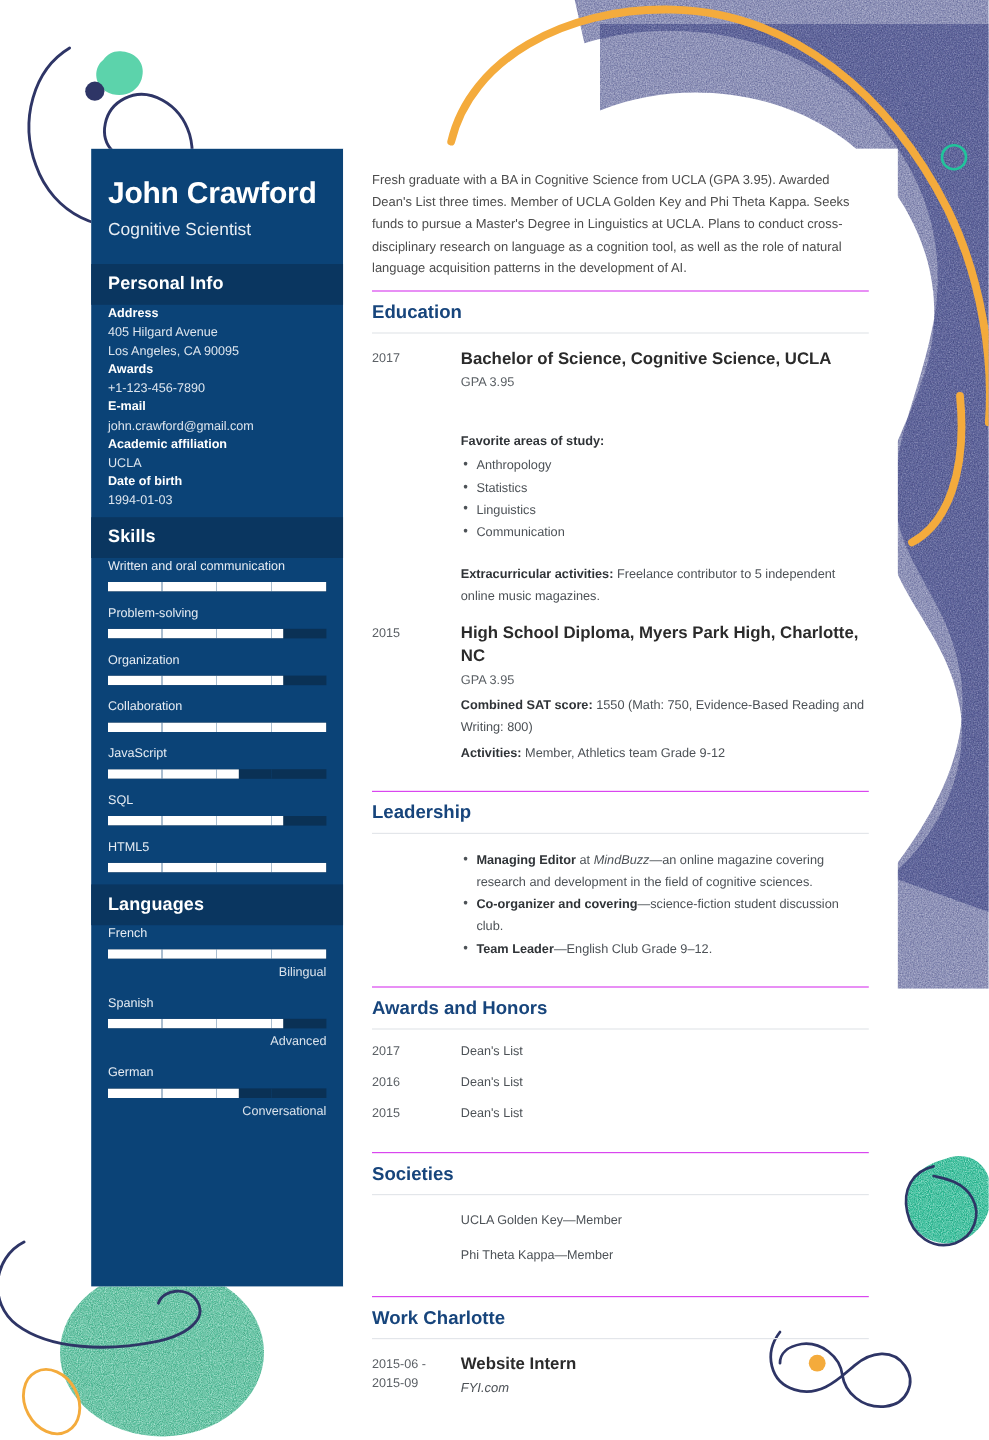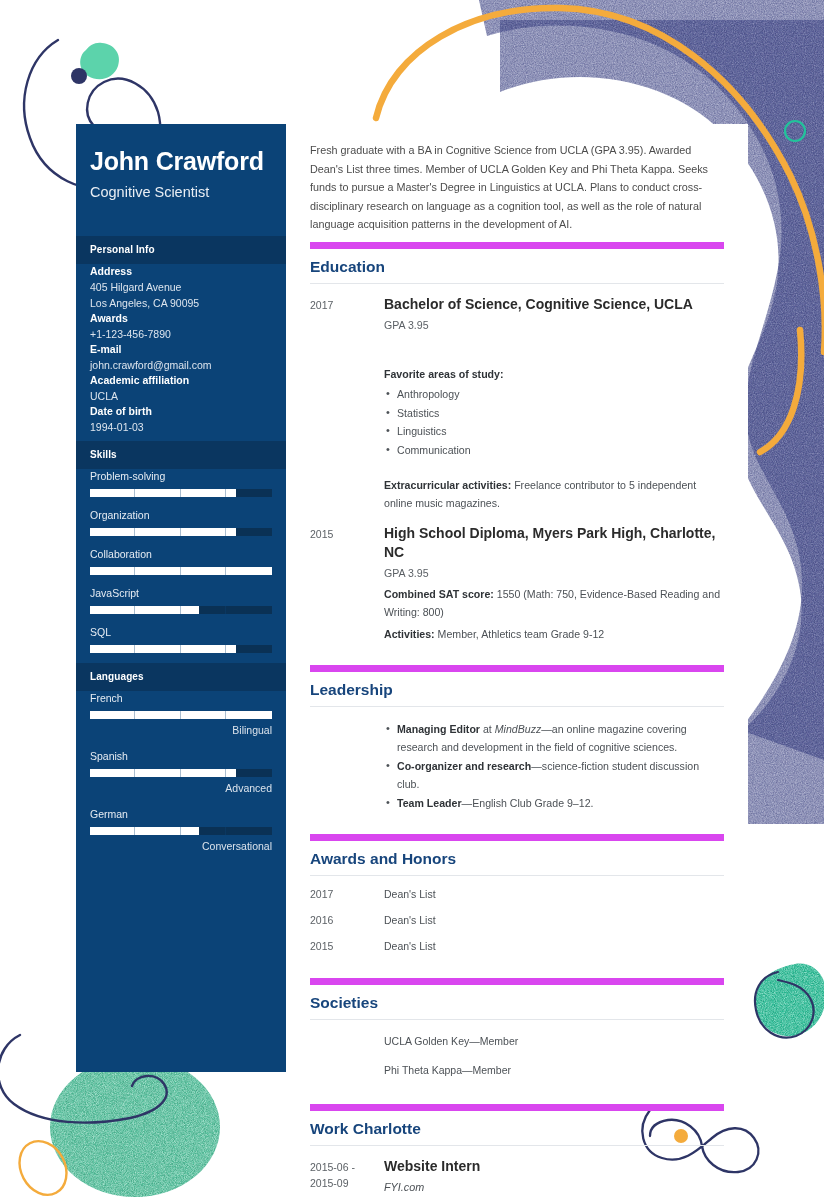--- a/index.html
+++ b/index.html
@@ -37,7 +37,7 @@
     padding: 0;
     flex: 0 0 210px;
   }
-  .name-block { padding: 22px 14px 22px 14px; border-radius: 28px; }
+  .name-block { padding: 22px 14px 6px 14px; border-radius: 28px; }
   .fullname {
     font-size: 25px; line-height: 31px; font-weight: bold;
     letter-spacing: -0.2px; color: #ffffff;

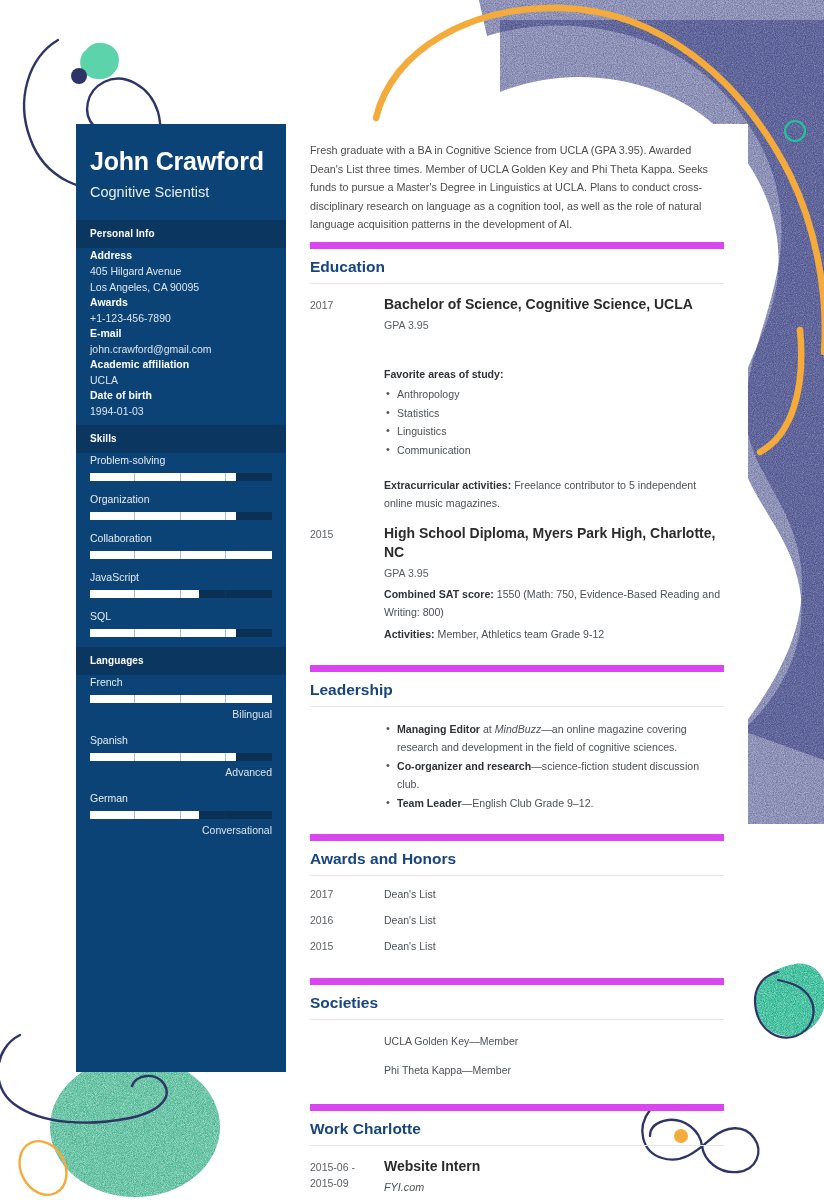--- a/index.html
+++ b/index.html
@@ -48,7 +48,7 @@
   }
   .side-head {
     background: #0a3660;
-    font-size: 10px; font-weight: bold; color: #ffffff;
+    font-size: 15px; font-weight: bold; color: #ffffff;
     padding: 8px 30px 9px 14px;
     letter-spacing: 0.1px;
   }

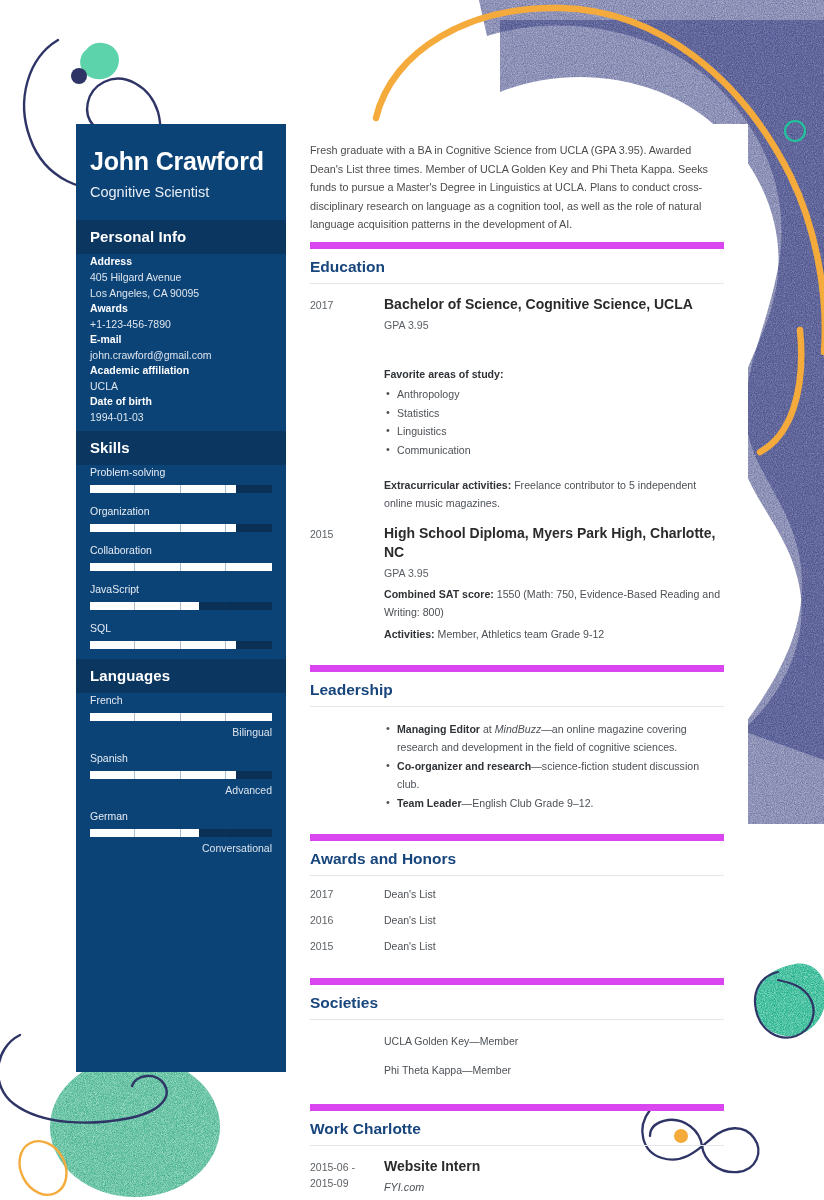--- a/index.html
+++ b/index.html
@@ -105,7 +105,7 @@
   .sec-title {
     font-size: 15.5px; font-weight: bold; color: #17457c;
     padding-top: 9px; padding-bottom: 7px;
-    border-top: 7px solid #d946ef;
+    border-top: 1px solid #d946ef;
   }
   .sec-rule { border-top: 1px solid #e3e6ea; }
 

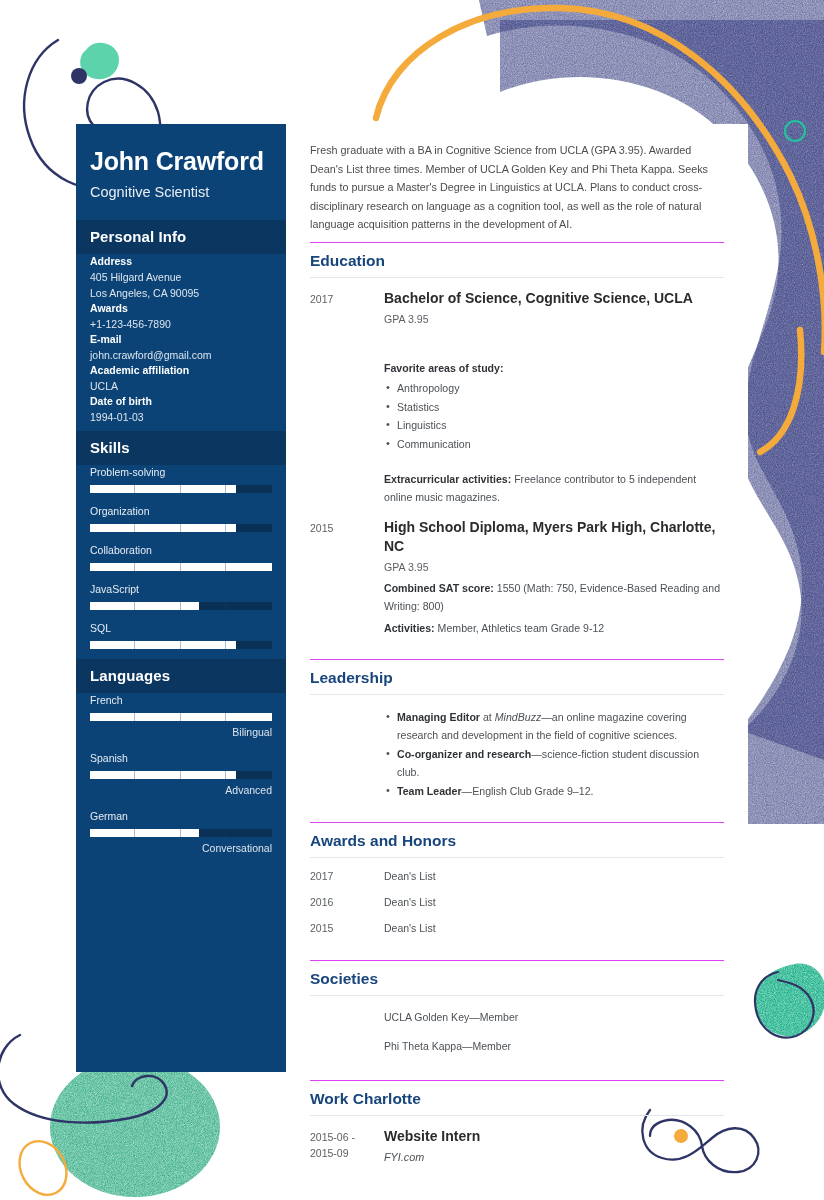--- a/index.html
+++ b/index.html
@@ -273,6 +273,13 @@
       <div class="side-head">Skills</div>
       <div class="side-body" id="skills-list">
           <div class="skill">
+            <div class="skill-name">Written and oral communication</div>
+            <div class="bar">
+              <div class="bar-fill" style="width: 100%;"></div>
+              <div class="bar-ticks"></div>
+            </div>
+          </div>
+          <div class="skill">
             <div class="skill-name">Problem-solving</div>
             <div class="bar">
               <div class="bar-fill" style="width: 80%;"></div>

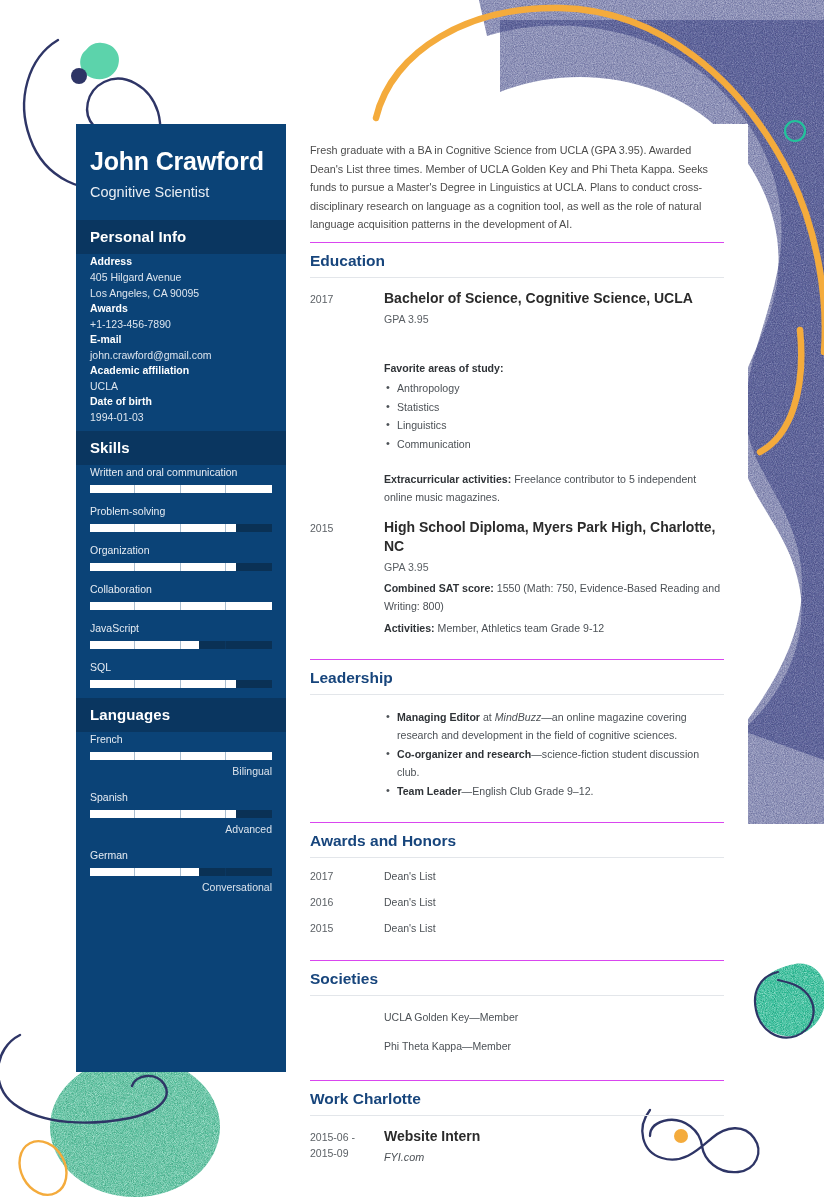--- a/index.html
+++ b/index.html
@@ -314,6 +314,13 @@
               <div class="bar-ticks"></div>
             </div>
           </div>
+          <div class="skill">
+            <div class="skill-name">HTML5</div>
+            <div class="bar">
+              <div class="bar-fill" style="width: 100%;"></div>
+              <div class="bar-ticks"></div>
+            </div>
+          </div>
         </div>
 
       <div class="side-head">Languages</div>

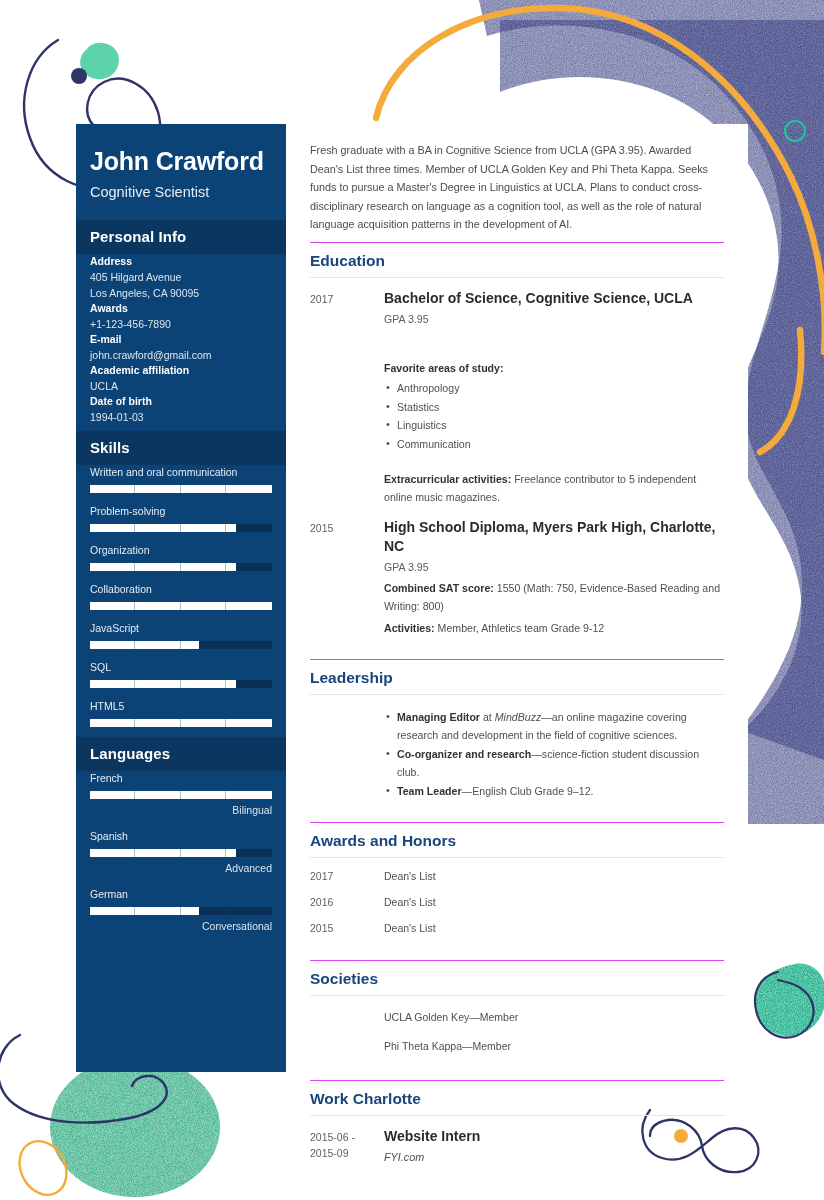--- a/index.html
+++ b/index.html
@@ -399,7 +399,7 @@
           <div class="row-body">
             <ul class="bullets" id="leadership-list">
                 <li><b>Managing Editor</b> at <i>MindBuzz</i>—an online magazine covering research and development in the field of cognitive sciences.</li>
-                <li><b>Co-organizer and research</b>—science-fiction student discussion club.</li>
+                <li><b>Co-organizer and covering</b>—science-fiction student discussion club.</li>
                 <li><b>Team Leader</b>—English Club Grade 9–12.</li>
               </ul>
           </div>

